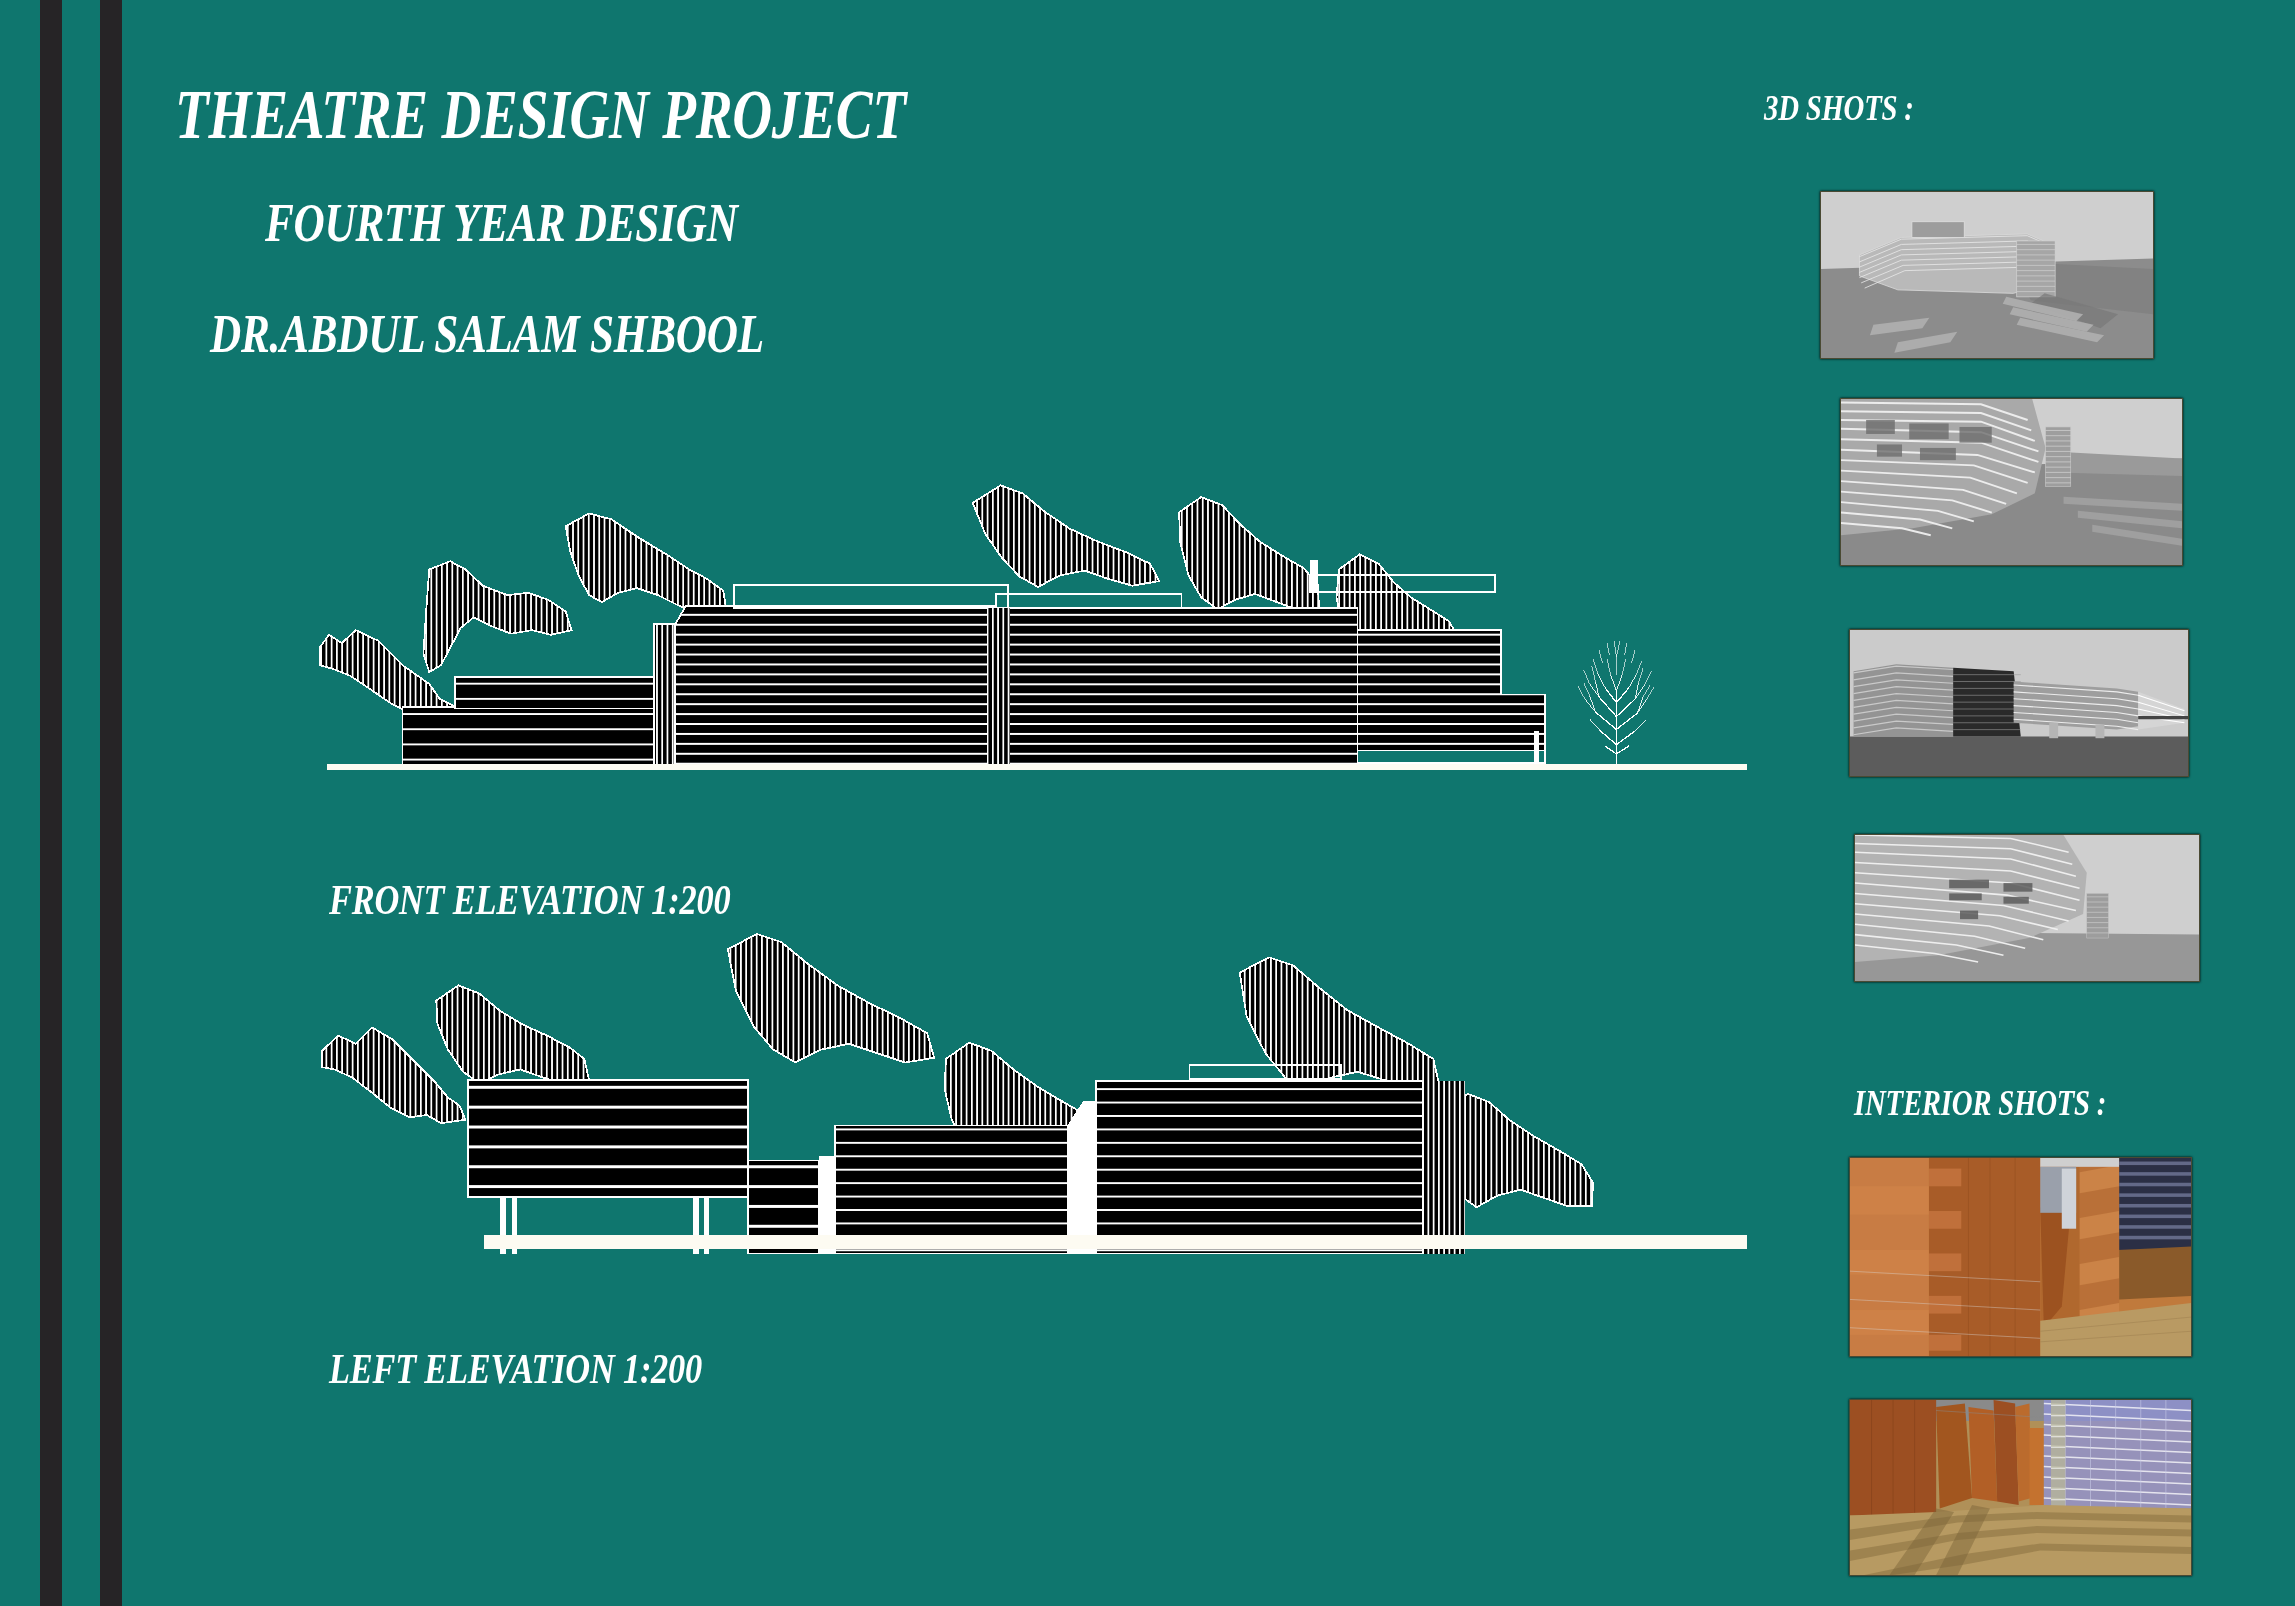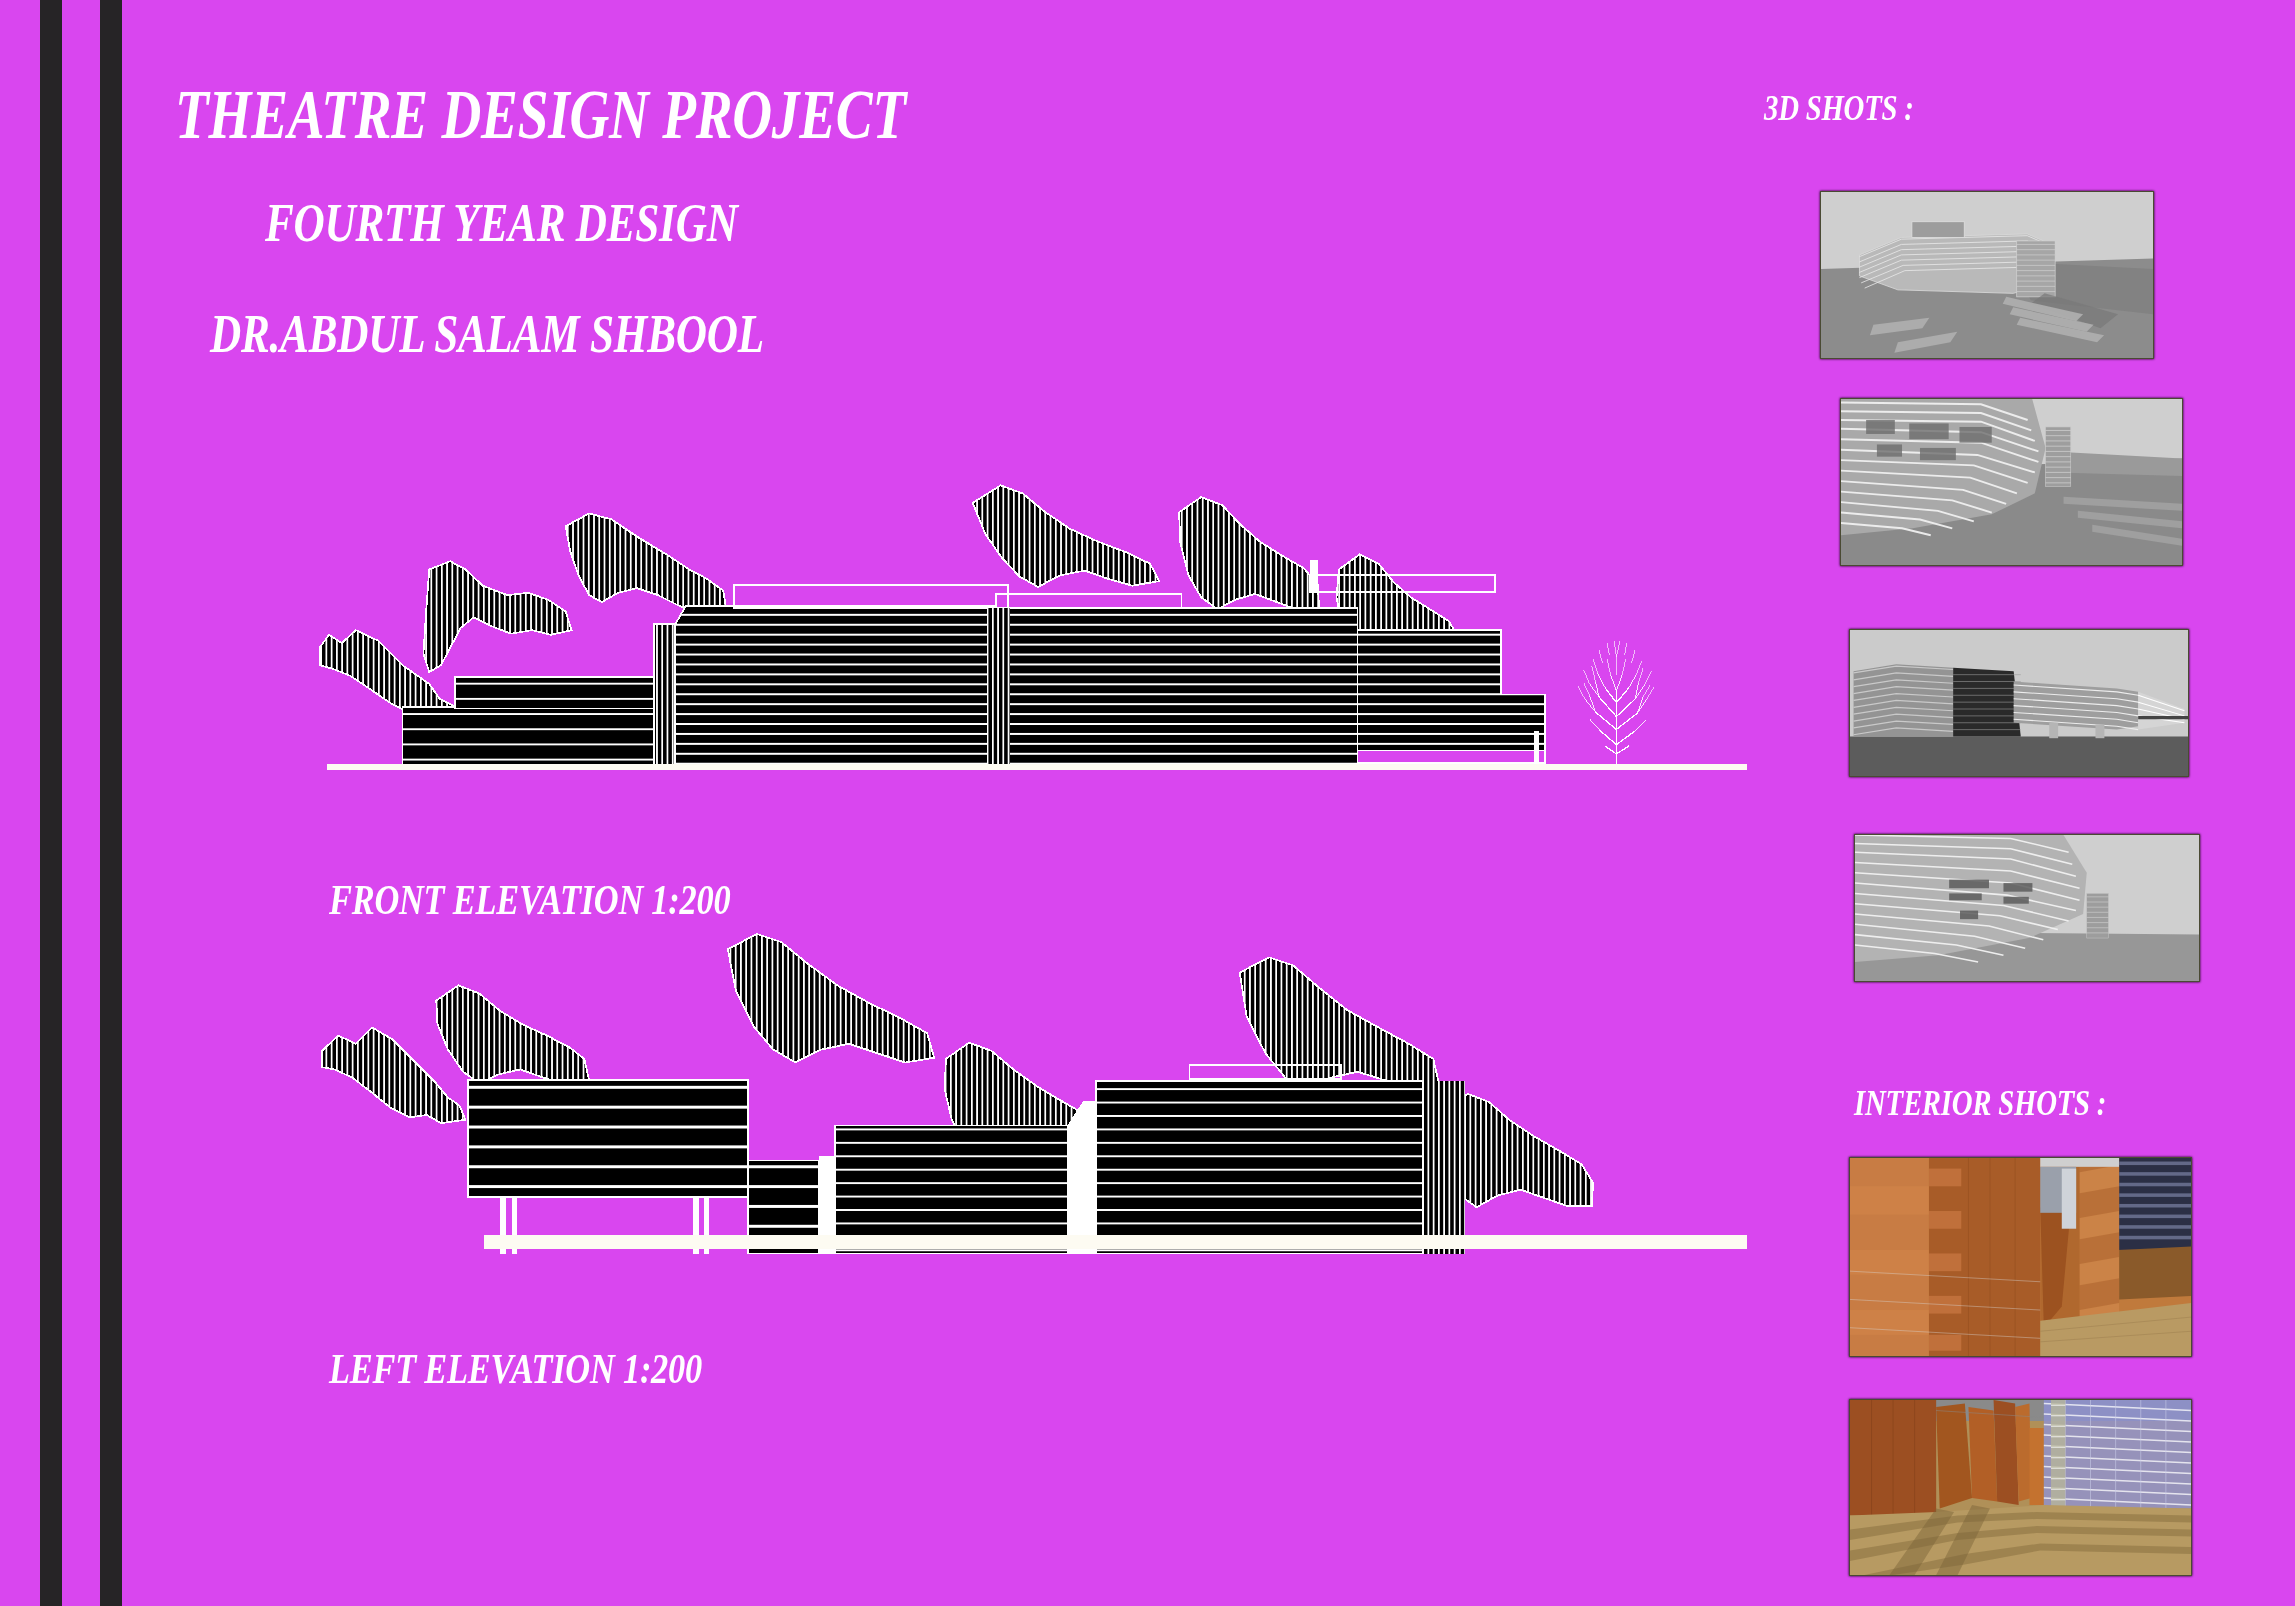--- a/index.html
+++ b/index.html
@@ -7,7 +7,7 @@
     width:2295px;height:1607px;position:relative;overflow:hidden;
     font-family:"Liberation Serif",serif;
   }
-  .board{position:absolute;inset:0;background:#d946ef;padding-left:36px;}
+  .board{position:absolute;inset:0;background:#0f766e;padding-left:36px;}
 
   
   .edgebar{position:absolute;top:0;bottom:0;background:#262426;}

